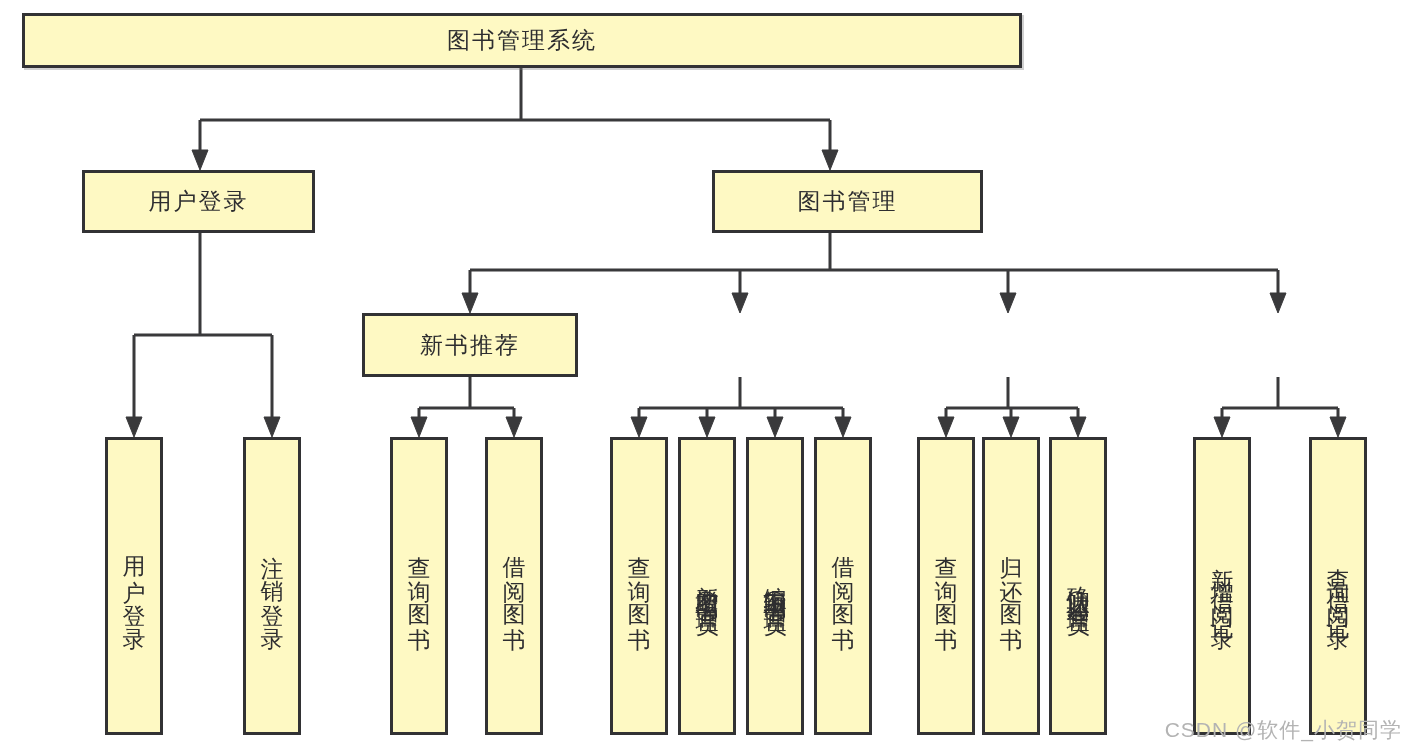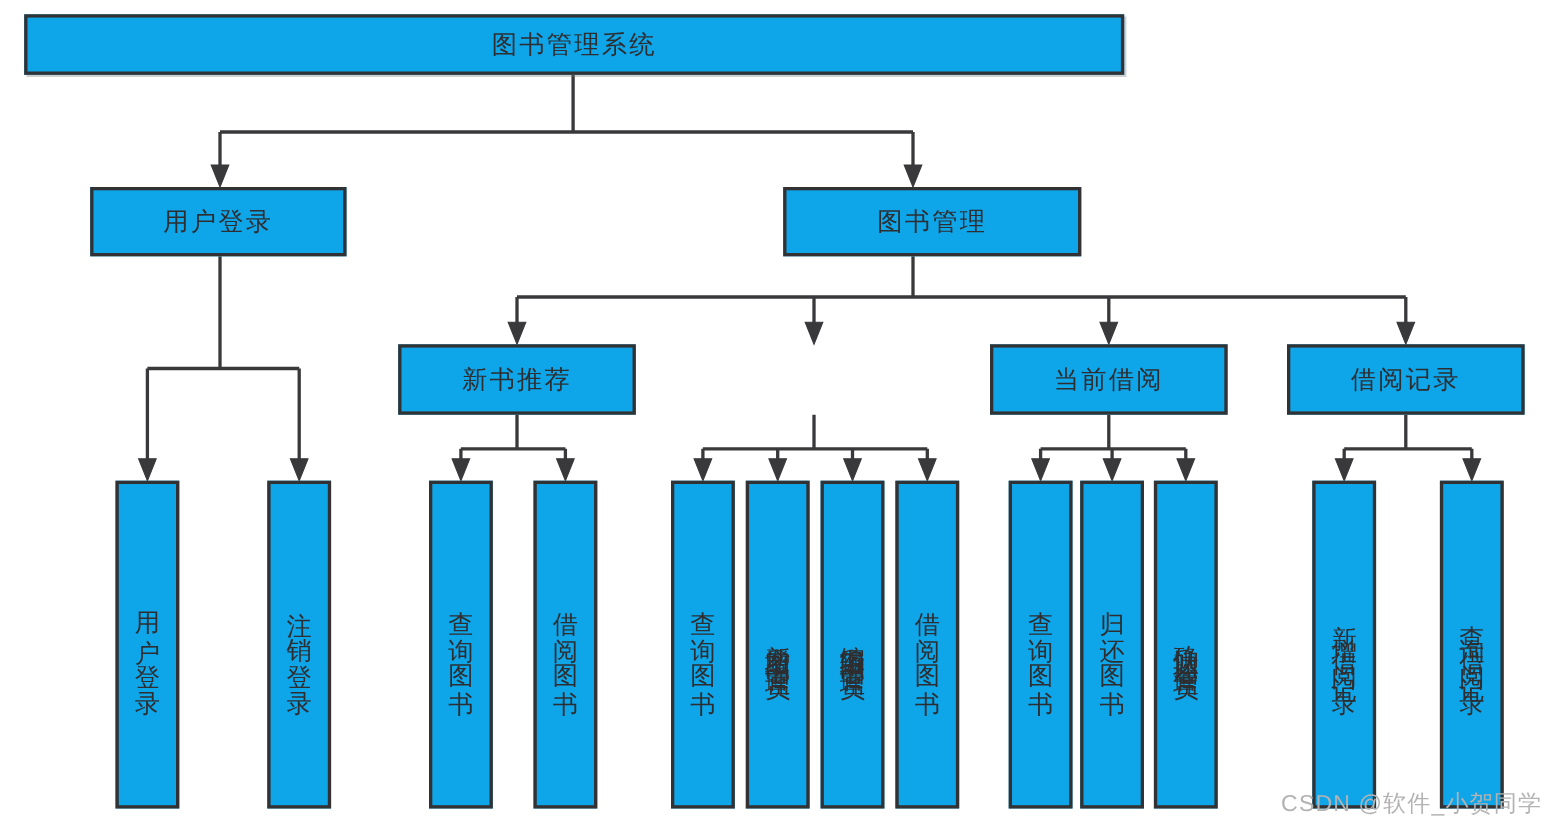--- a/index.html
+++ b/index.html
@@ -23,7 +23,7 @@
   #connectors .ar{fill:var(--line);stroke:var(--line);stroke-width:1;}
   .box{
     position:absolute;
-    background:#0ea5e9;
+    background:#fef9c3;
     border:3px solid var(--border);
     display:flex;align-items:center;justify-content:center;
     box-sizing:border-box;

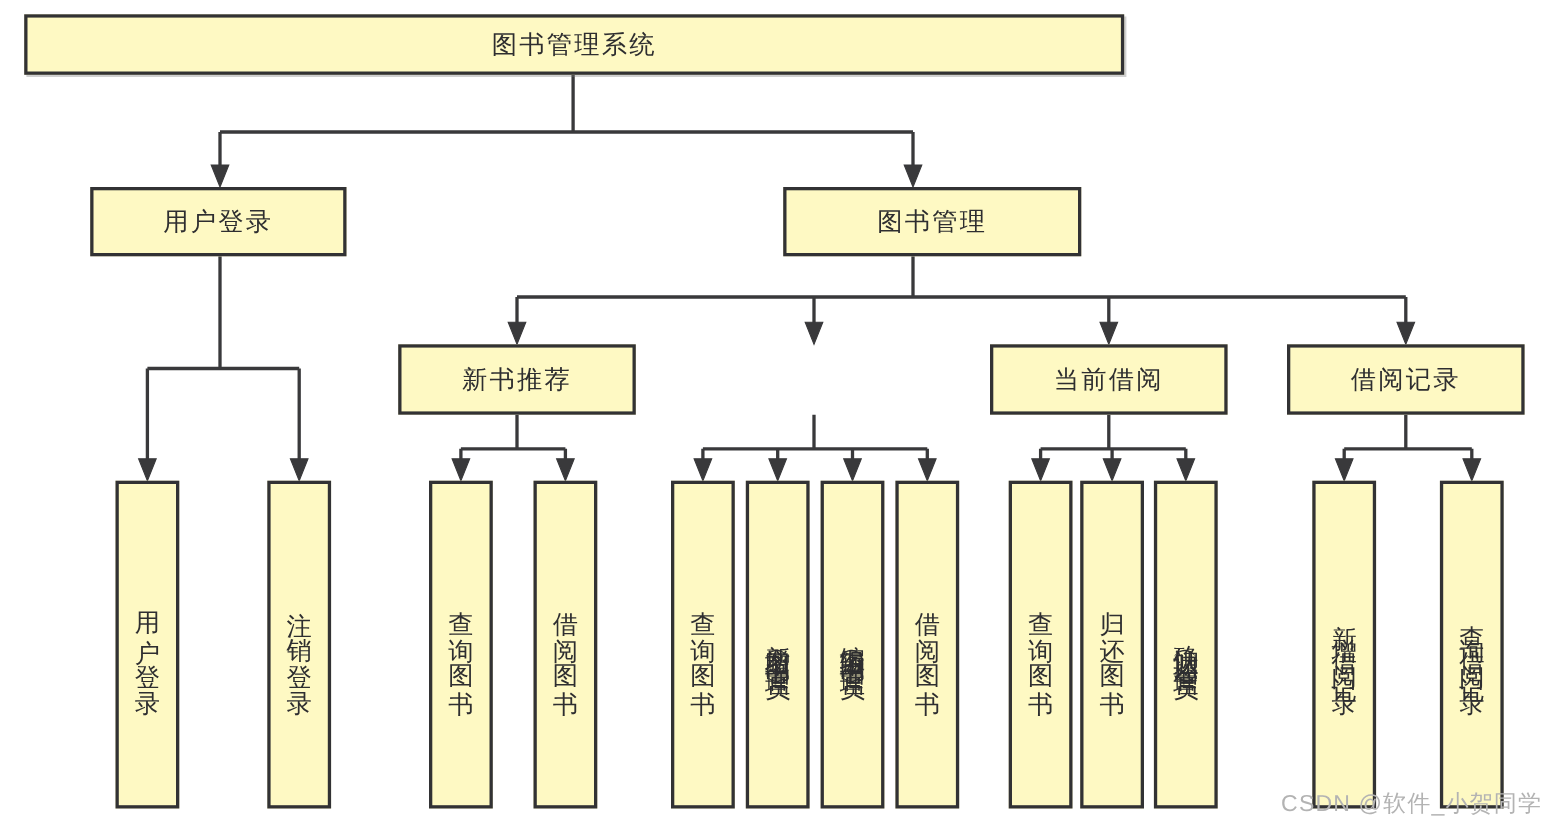--- a/index.html
+++ b/index.html
@@ -116,7 +116,6 @@
   <div class="box" style="left:712px;top:170px;width:271px;height:63px;">图书管理</div>
 
   <div class="box" style="left:362px;top:313px;width:216px;height:64px;">新书推荐</div>
-  <div class="box" style="left:900px;top:313px;width:216px;height:64px;">当前借阅</div>
   <div class="box" style="left:1170px;top:313px;width:216px;height:64px;">借阅记录</div>
 
   <div class="box vbox" style="left:105px;top:437px;width:58px;height:298px;">

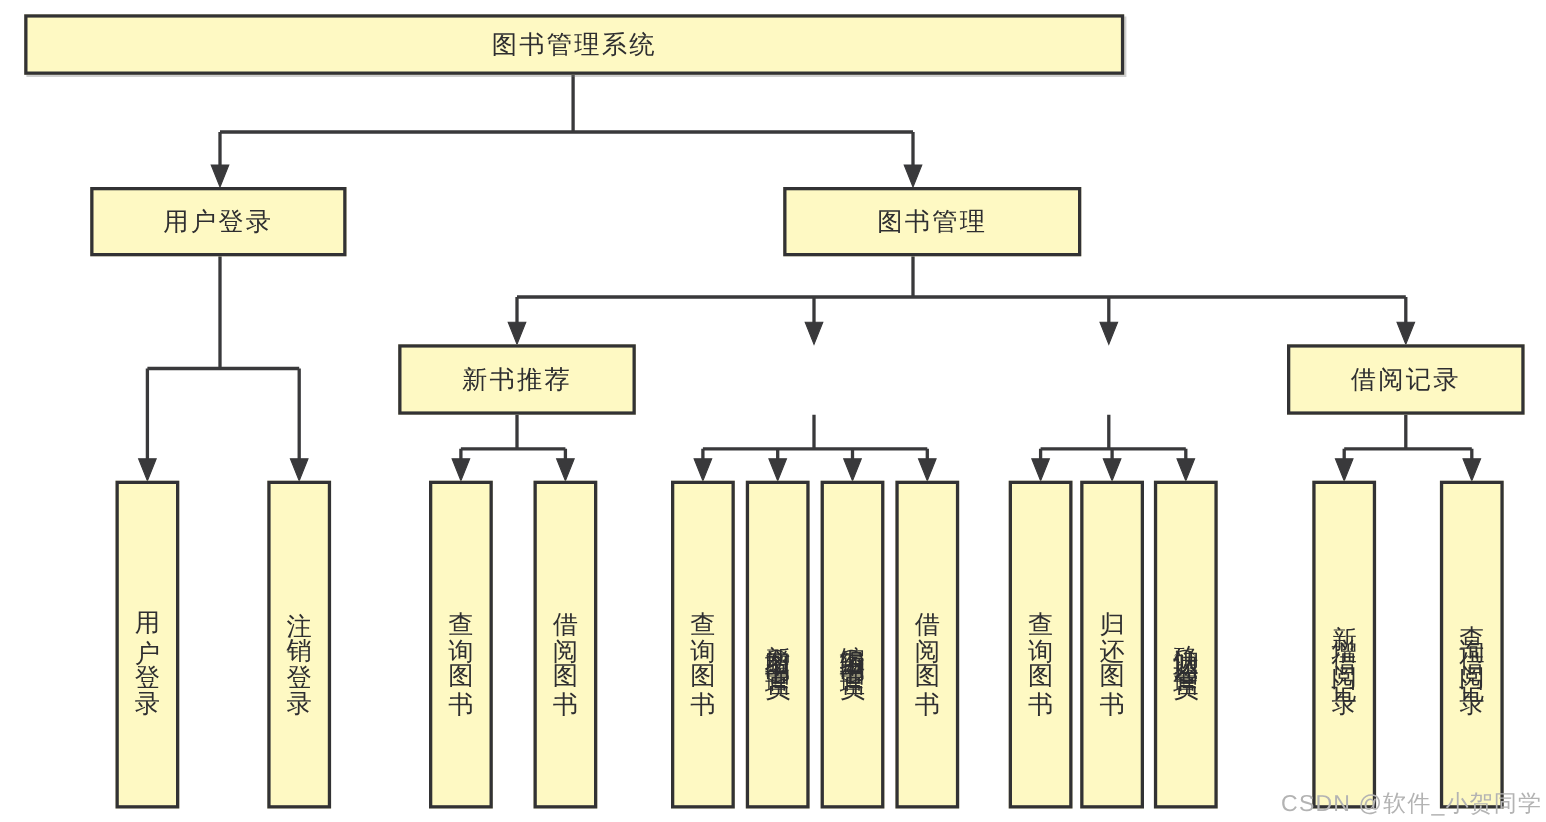--- a/index.html
+++ b/index.html
@@ -116,7 +116,6 @@
   <div class="box" style="left:712px;top:170px;width:271px;height:63px;">图书管理</div>
 
   <div class="box" style="left:362px;top:313px;width:216px;height:64px;">新书推荐</div>
-  <div class="box" style="left:1170px;top:313px;width:216px;height:64px;">借阅记录</div>
 
   <div class="box vbox" style="left:105px;top:437px;width:58px;height:298px;">
     <span class="vlabel ls4">用户登录</span>

